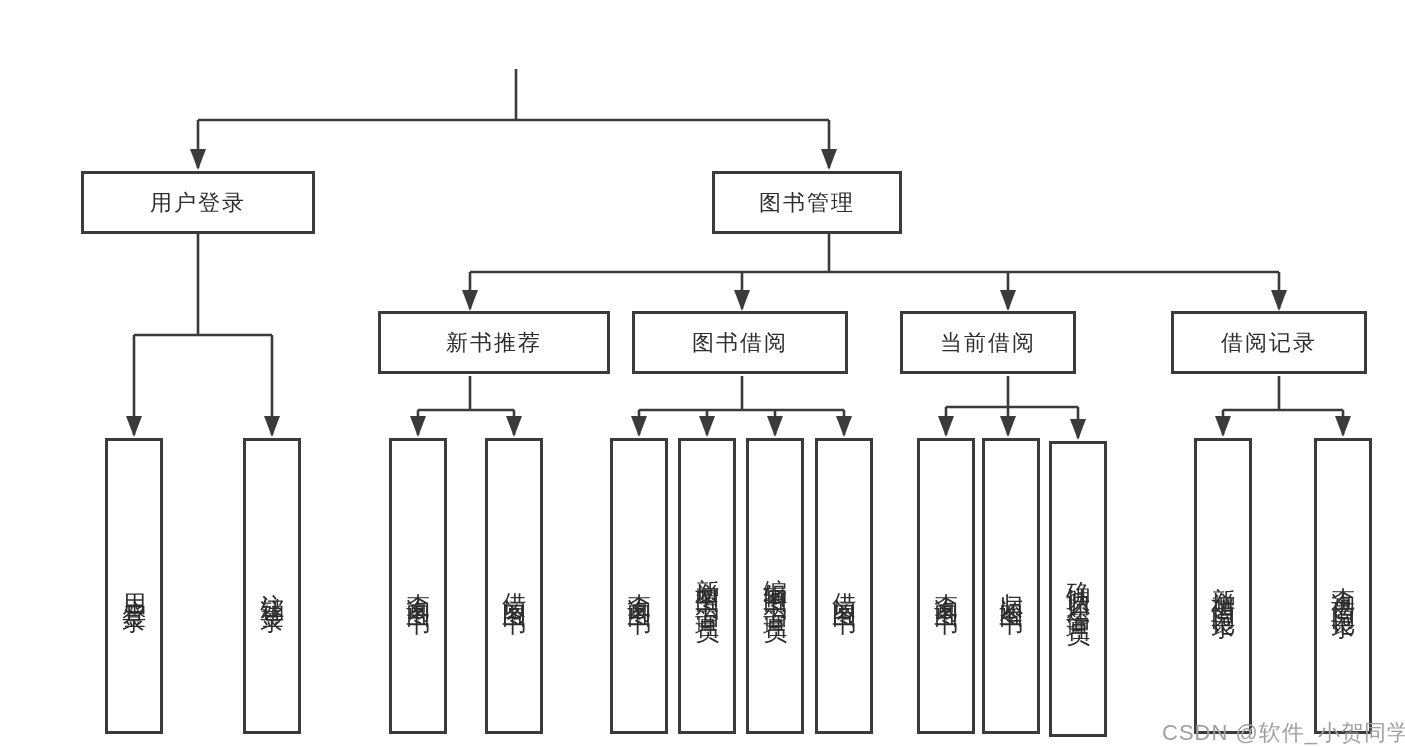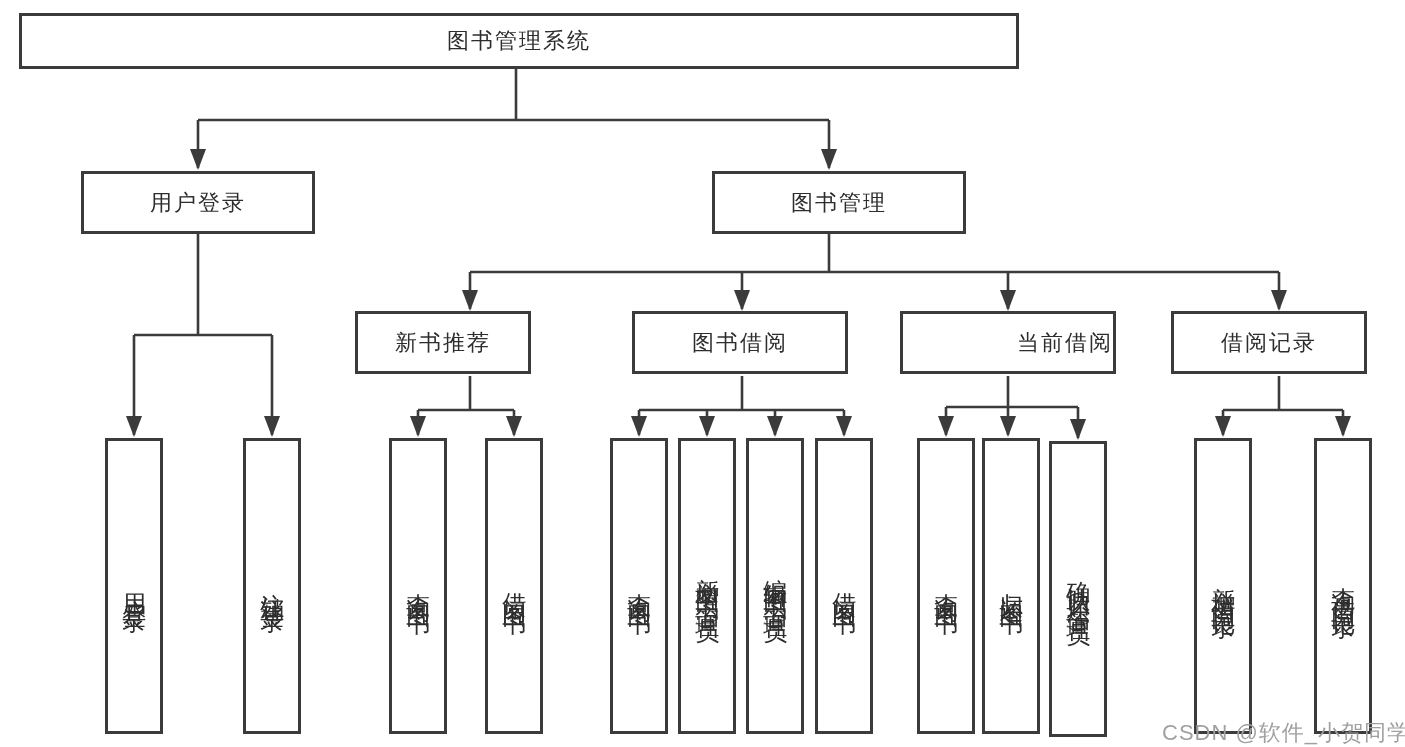--- a/index.html
+++ b/index.html
@@ -125,9 +125,6 @@
     </g>
   </svg>
 
-  <div class="box hbox n-root">
-    <span>图书管理系统</span>
-  </div>
 
   <div class="box hbox n-l2a">
     <span>用户登录</span>

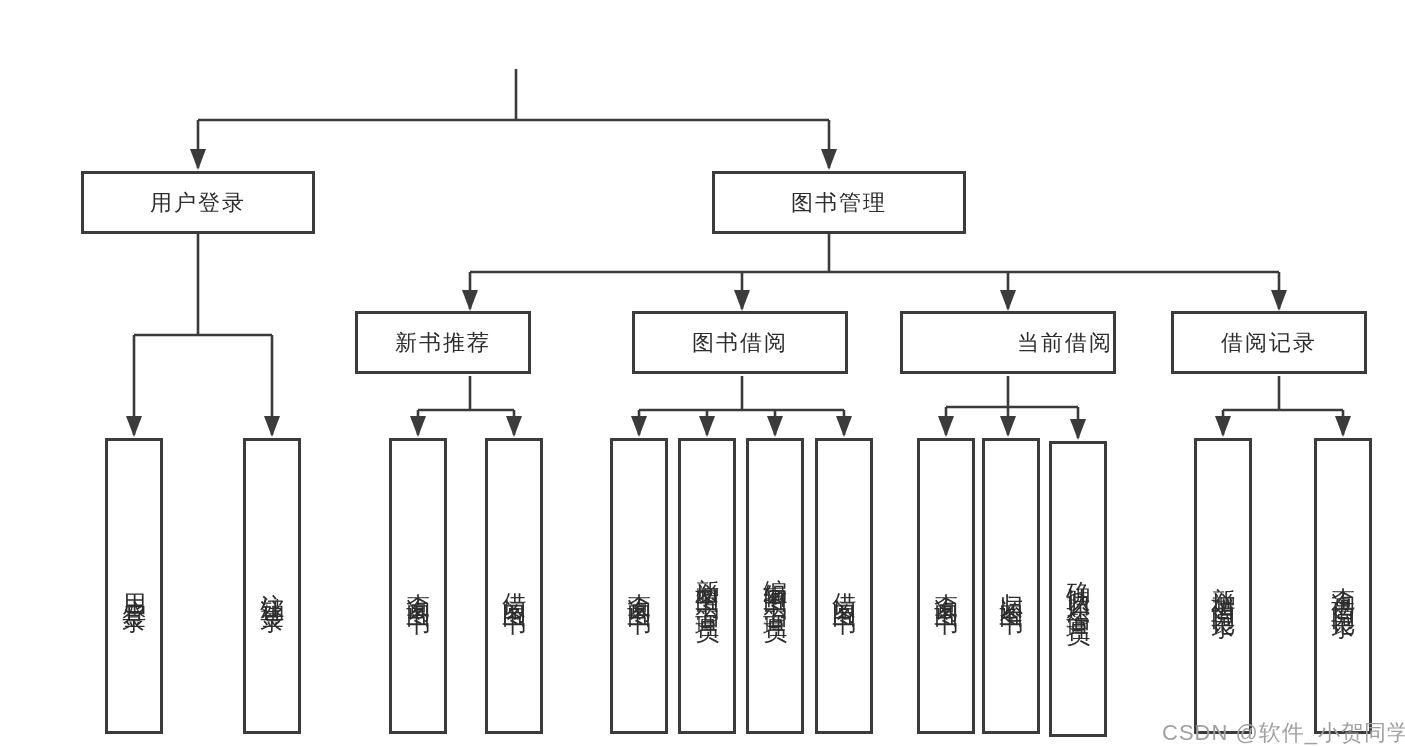--- a/index.html
+++ b/index.html
@@ -32,7 +32,7 @@
   
   .n-root   { left: 19px;  top: 13px;  width: 1000px; height: 56px; }
   .n-l2a    { left: 81px;  top: 171px; width: 234px;  height: 63px; }
-  .n-l2b    { left: 712px; top: 171px; width: 254px;  height: 63px; }
+  .n-l2b    { left: 712px; top: 171px; width: 190px;  height: 63px; }
   .n-l3a    { left: 355px; top: 311px; width: 176px;  height: 63px; }
   .n-l3b    { left: 632px; top: 311px; width: 216px;  height: 63px; text-align: right; }
   .n-l3c    { left: 900px; top: 311px; width: 216px;  height: 63px; justify-content: flex-end; }

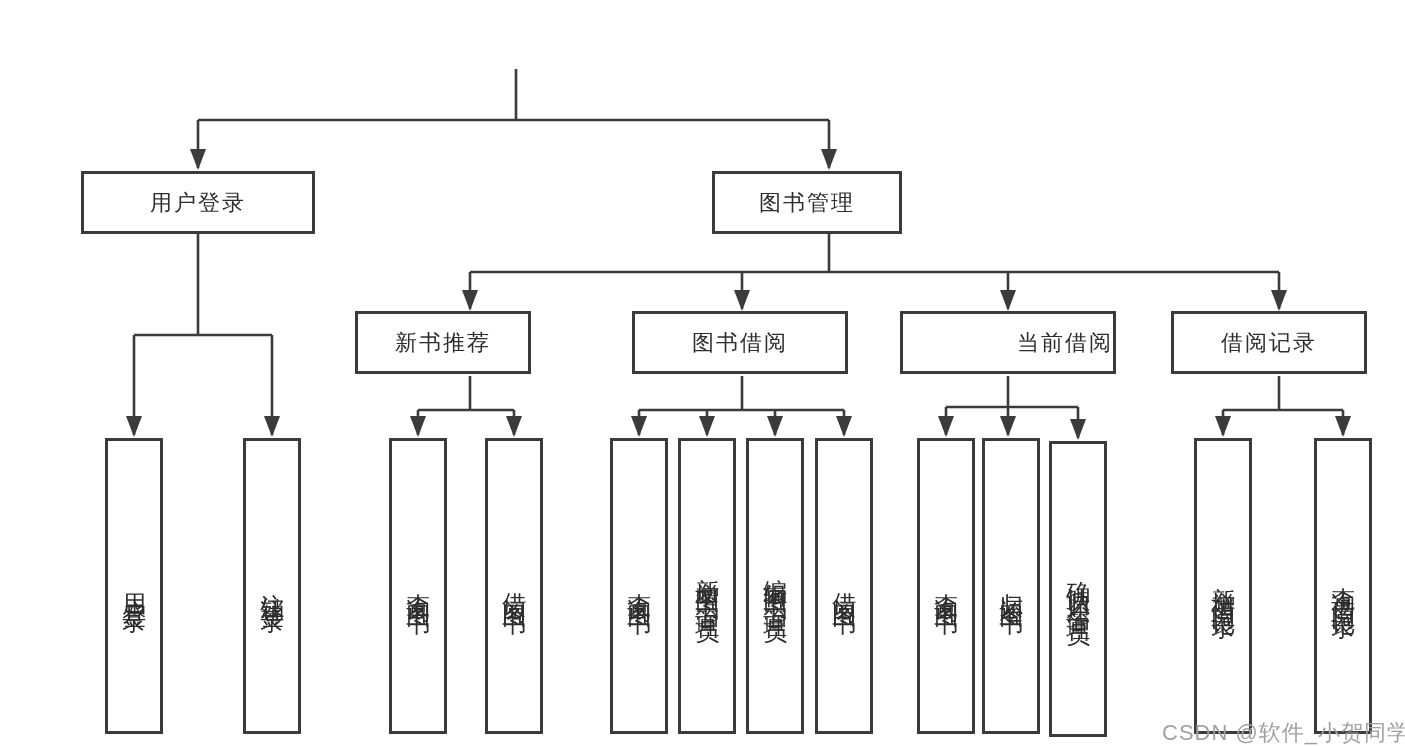--- a/index.html
+++ b/index.html
@@ -33,7 +33,7 @@
   .n-root   { left: 19px;  top: 13px;  width: 1000px; height: 56px; }
   .n-l2a    { left: 81px;  top: 171px; width: 234px;  height: 63px; }
   .n-l2b    { left: 712px; top: 171px; width: 190px;  height: 63px; }
-  .n-l3a    { left: 355px; top: 311px; width: 176px;  height: 63px; }
+  .n-l3a    { left: 378px; top: 311px; width: 232px;  height: 63px; }
   .n-l3b    { left: 632px; top: 311px; width: 216px;  height: 63px; text-align: right; }
   .n-l3c    { left: 900px; top: 311px; width: 216px;  height: 63px; justify-content: flex-end; }
   .n-l3d    { left: 1171px;top: 311px; width: 196px;  height: 63px; }

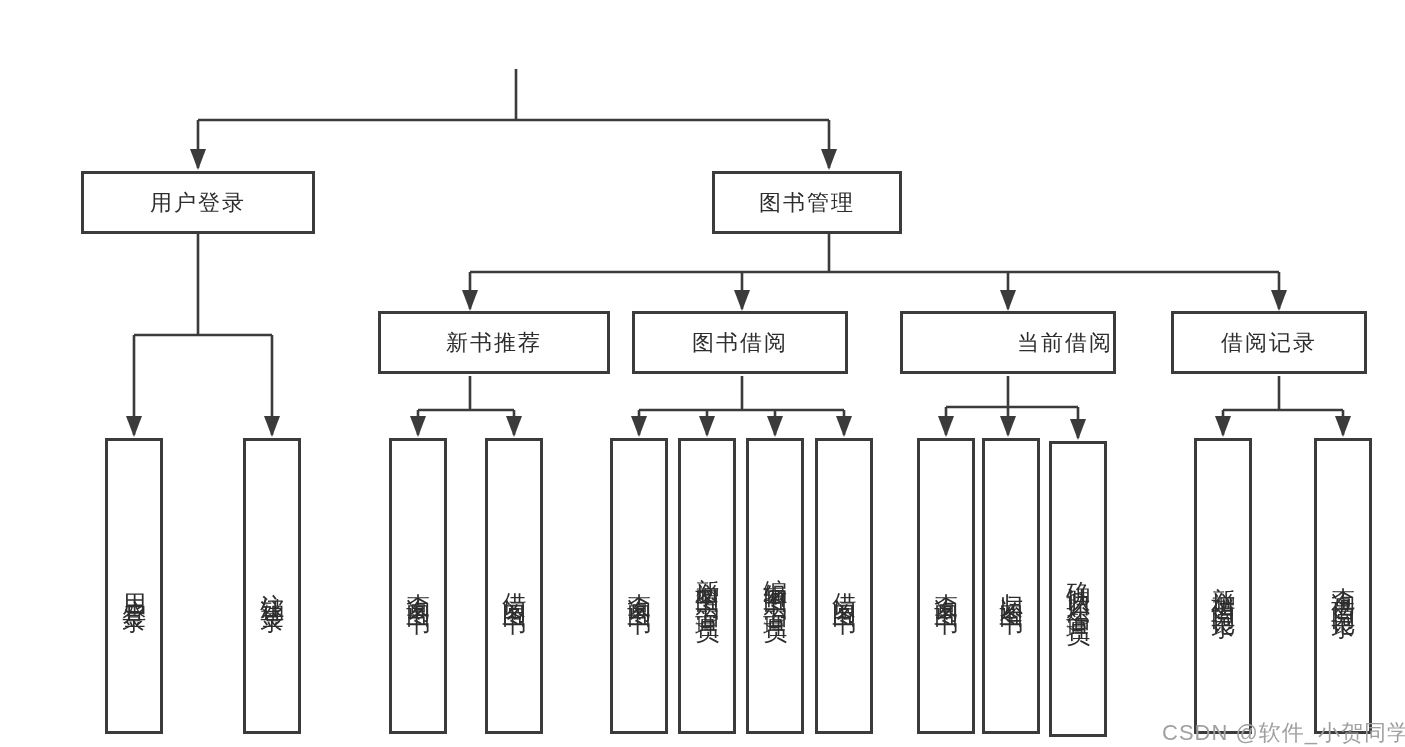--- a/index.html
+++ b/index.html
@@ -35,7 +35,7 @@
   .n-l2b    { left: 712px; top: 171px; width: 190px;  height: 63px; }
   .n-l3a    { left: 378px; top: 311px; width: 232px;  height: 63px; }
   .n-l3b    { left: 632px; top: 311px; width: 216px;  height: 63px; text-align: right; }
-  .n-l3c    { left: 900px; top: 311px; width: 216px;  height: 63px; justify-content: flex-end; }
+  .n-l3c    { left: 900px; top: 311px; width: 176px;  height: 63px; }
   .n-l3d    { left: 1171px;top: 311px; width: 196px;  height: 63px; }
   .leaf     { width: 58px; height: 296px; top: 438px; }
   .lf-1  { left: 105px; }

